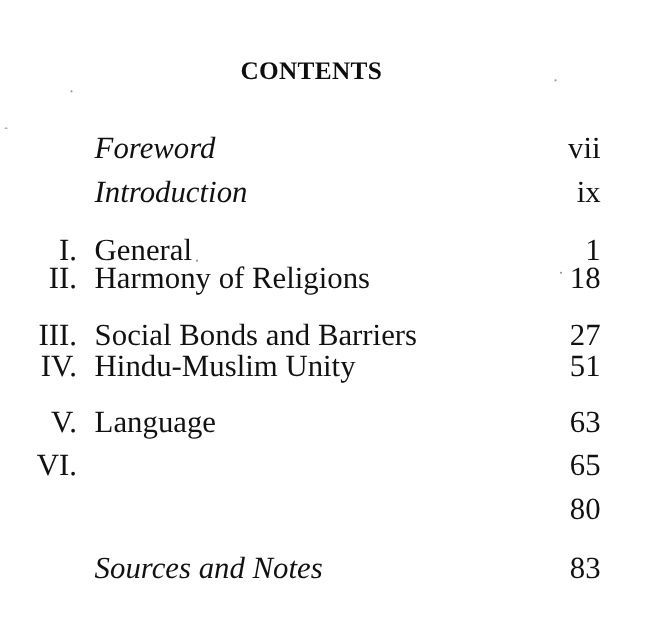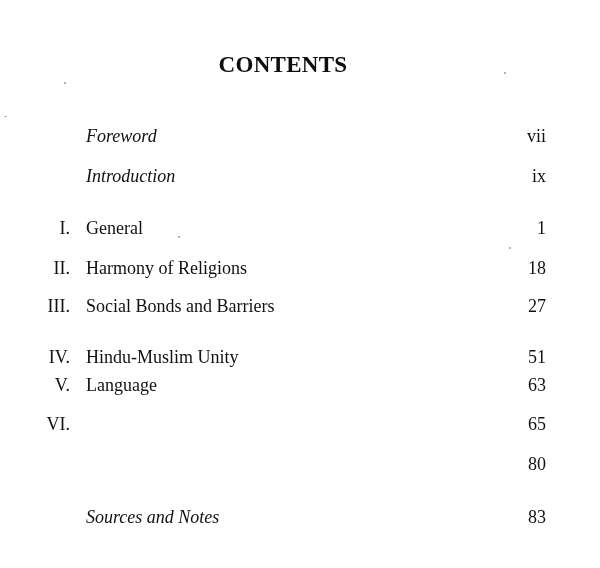--- a/index.html
+++ b/index.html
@@ -37,7 +37,7 @@
       left: 0;
       width: 600px;
       height: 26px;
-      font-size: 18px;
+      font-size: 28px;
       line-height: 26px;
     }
     .num {

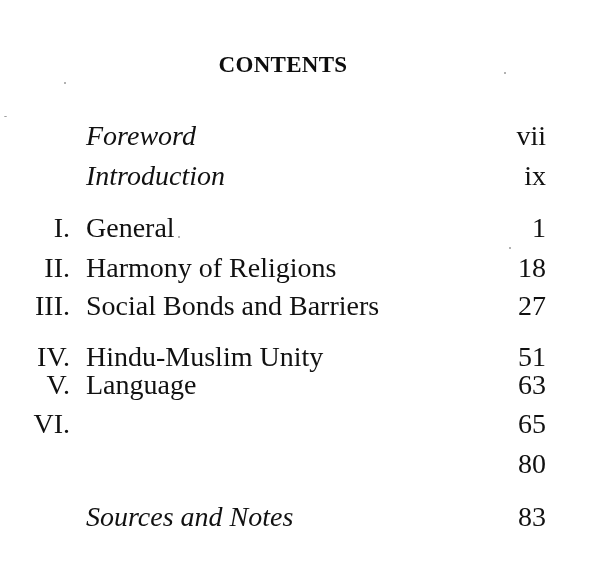--- a/index.html
+++ b/index.html
@@ -88,7 +88,7 @@
     <span class="label">General</span>
     <span class="page-ref">1</span>
   </div>
-  <div class="row" style="top:255px">
+  <div class="row" style="top:241px">
     <span class="num">II.</span>
     <span class="label">Harmony of Religions</span>
     <span class="page-ref">18</span>

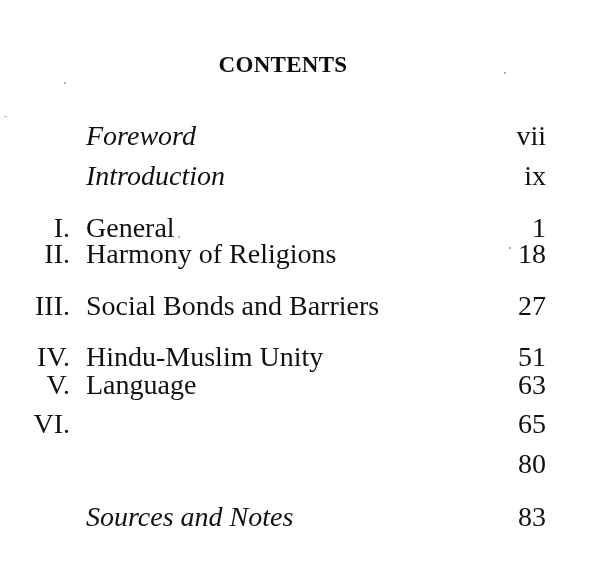--- a/index.html
+++ b/index.html
@@ -98,7 +98,7 @@
     <span class="label">Social Bonds and Barriers</span>
     <span class="page-ref">27</span>
   </div>
-  <div class="row" style="top:344px">
+  <div class="row" style="top:321px">
     <span class="num">IV.</span>
     <span class="label">Hindu-Muslim Unity</span>
     <span class="page-ref">51</span>

